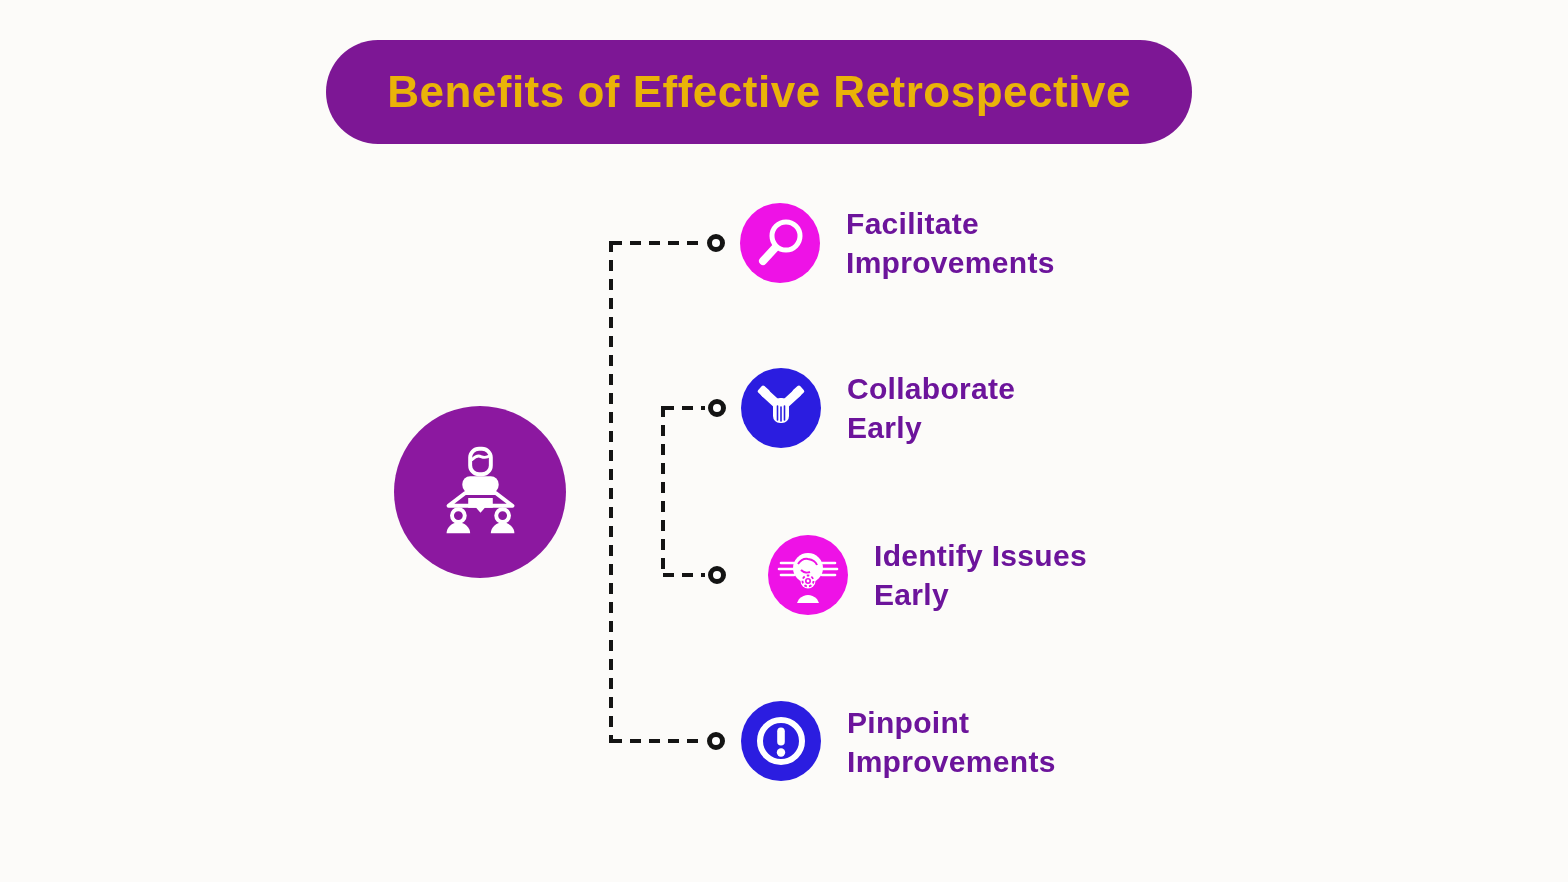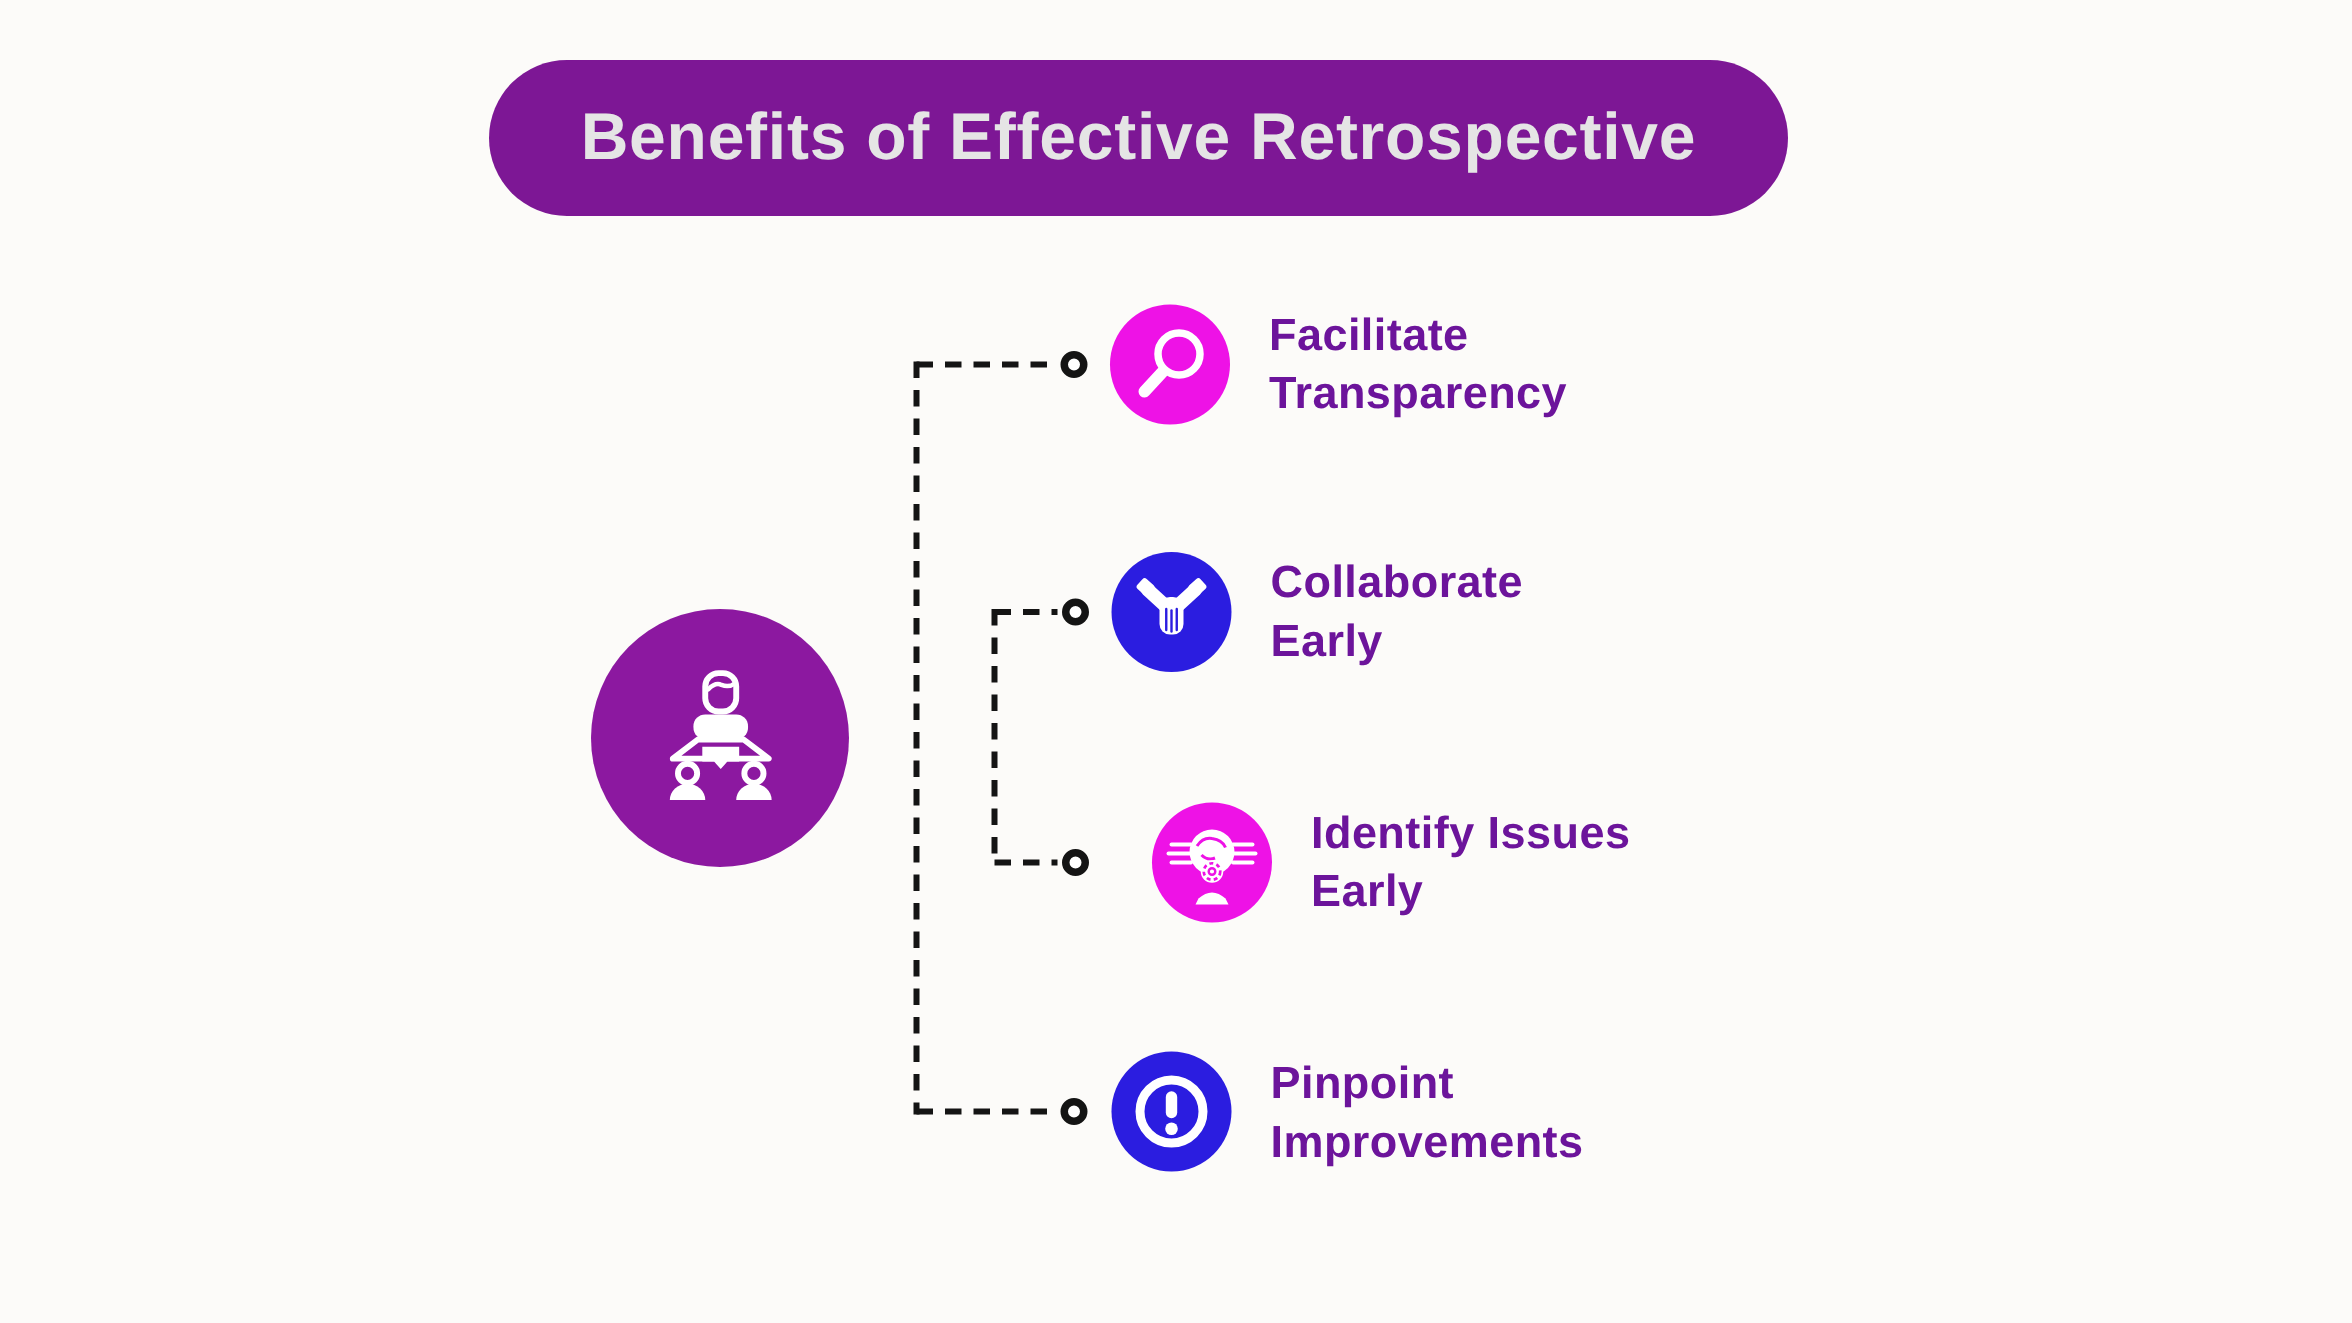--- a/index.html
+++ b/index.html
@@ -21,7 +21,7 @@
     display: flex; align-items: center; justify-content: center;
   }
   .banner-text {
-    color: #e5e5e5;
+    color: #eab308;
     font-size: 44px;
     font-weight: bold;
     letter-spacing: 0.5px;

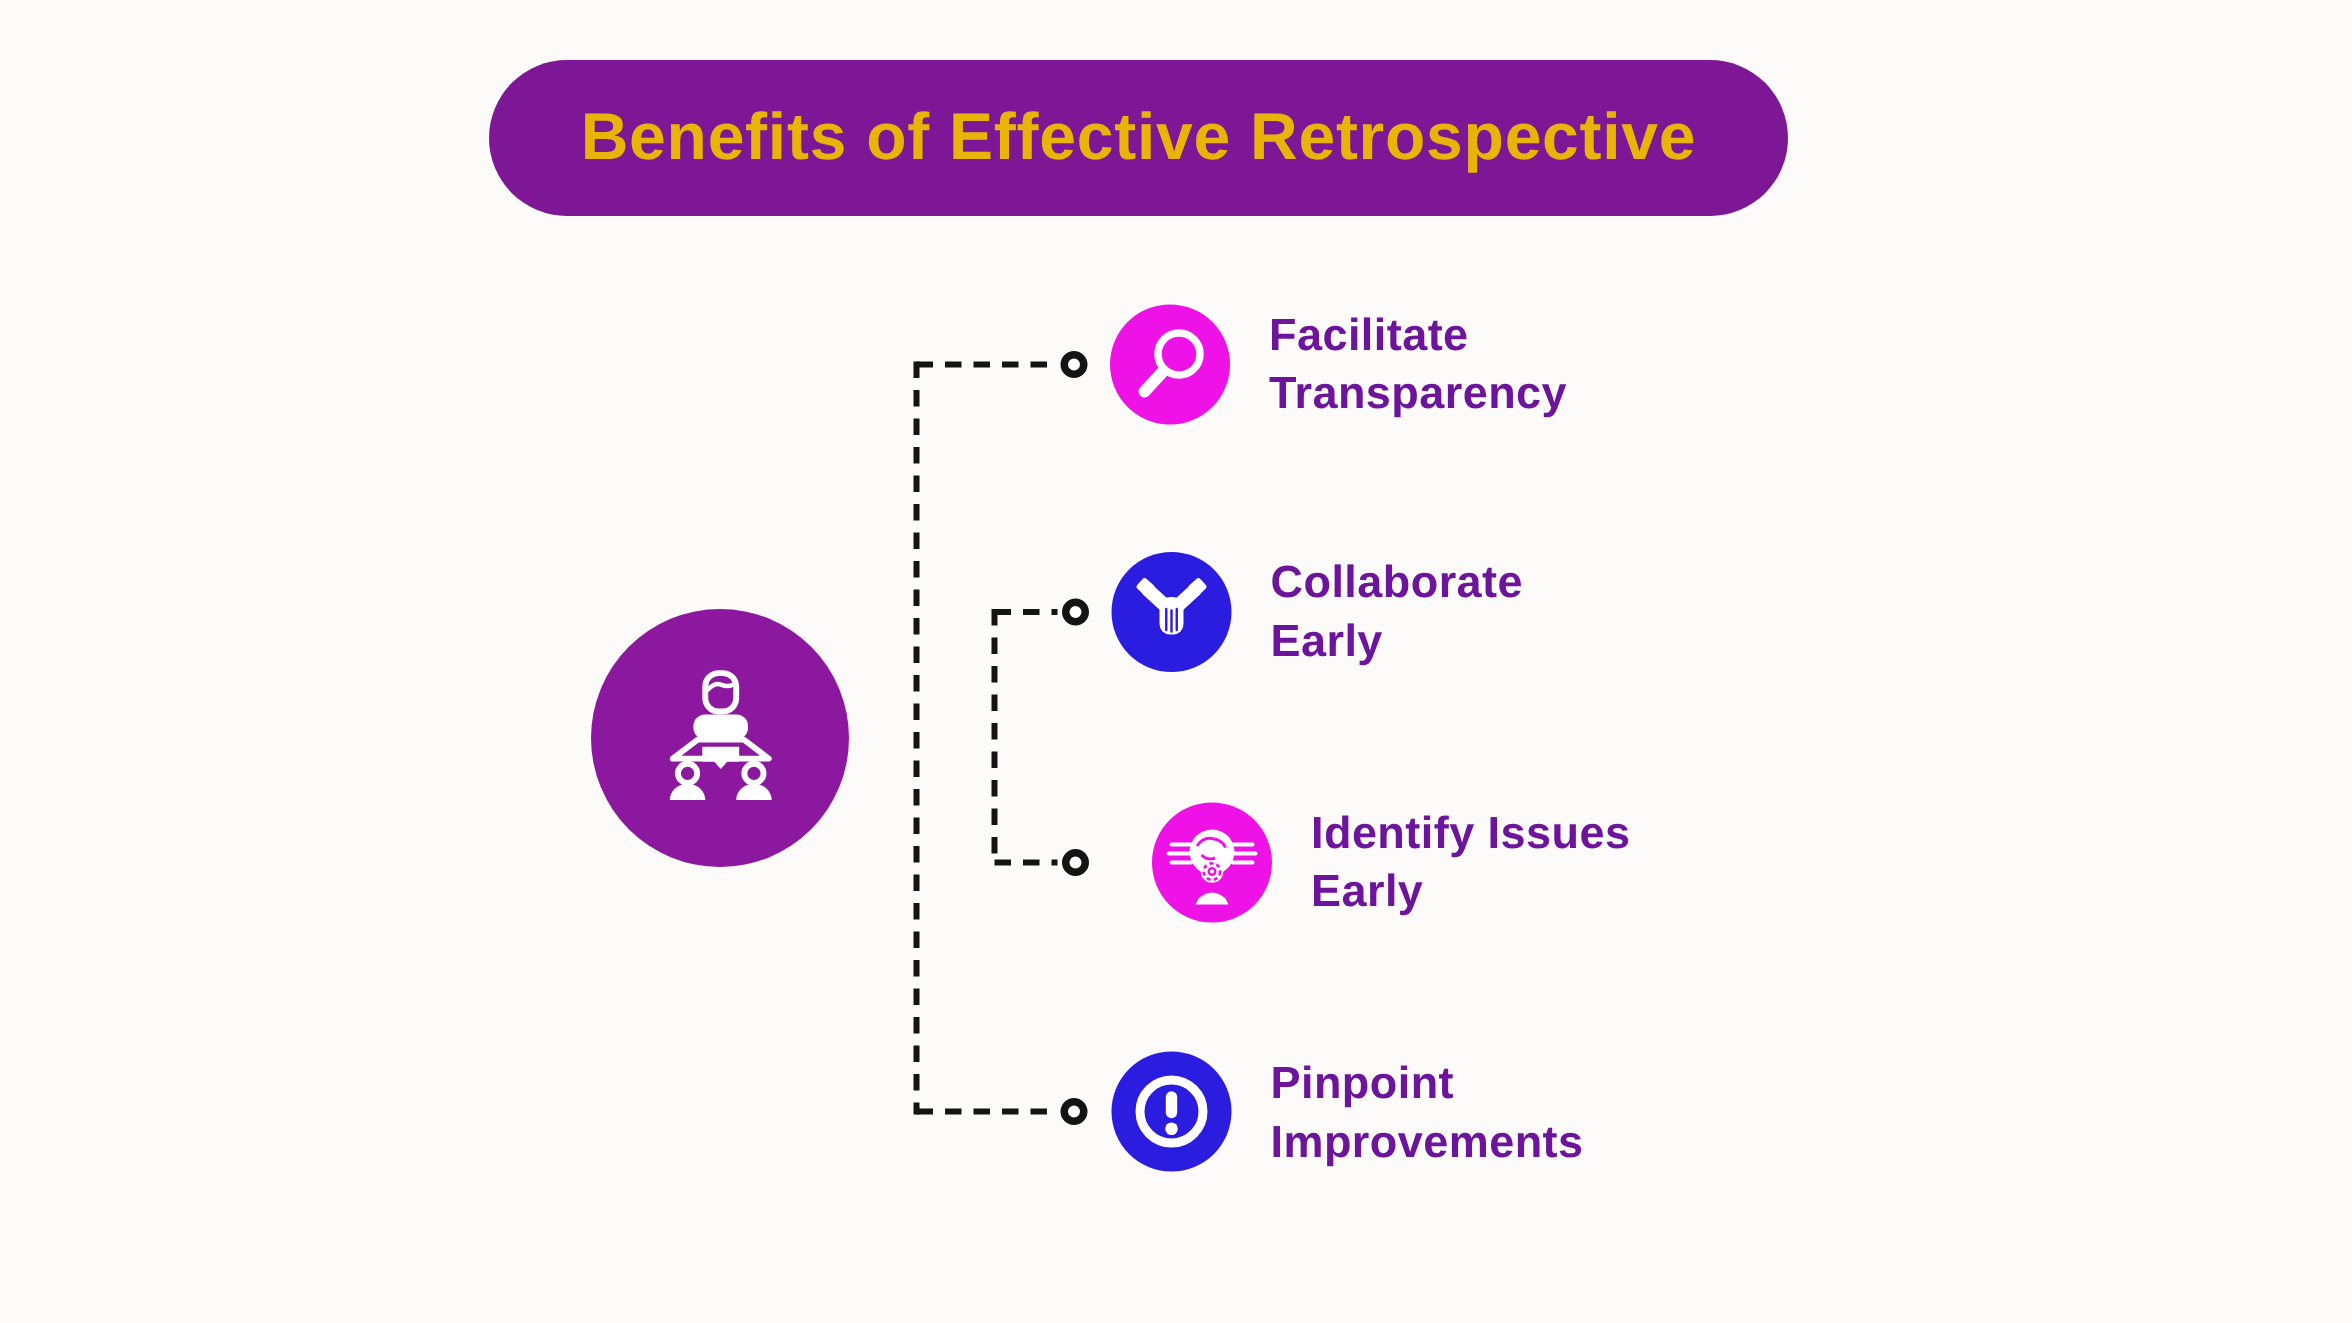--- a/index.html
+++ b/index.html
@@ -125,7 +125,7 @@
       </svg>
     </div>
     <div class="label">Facilitate
-Transparency</div>
+Improvements</div>
   </div>
 
   <div class="item item-2">

